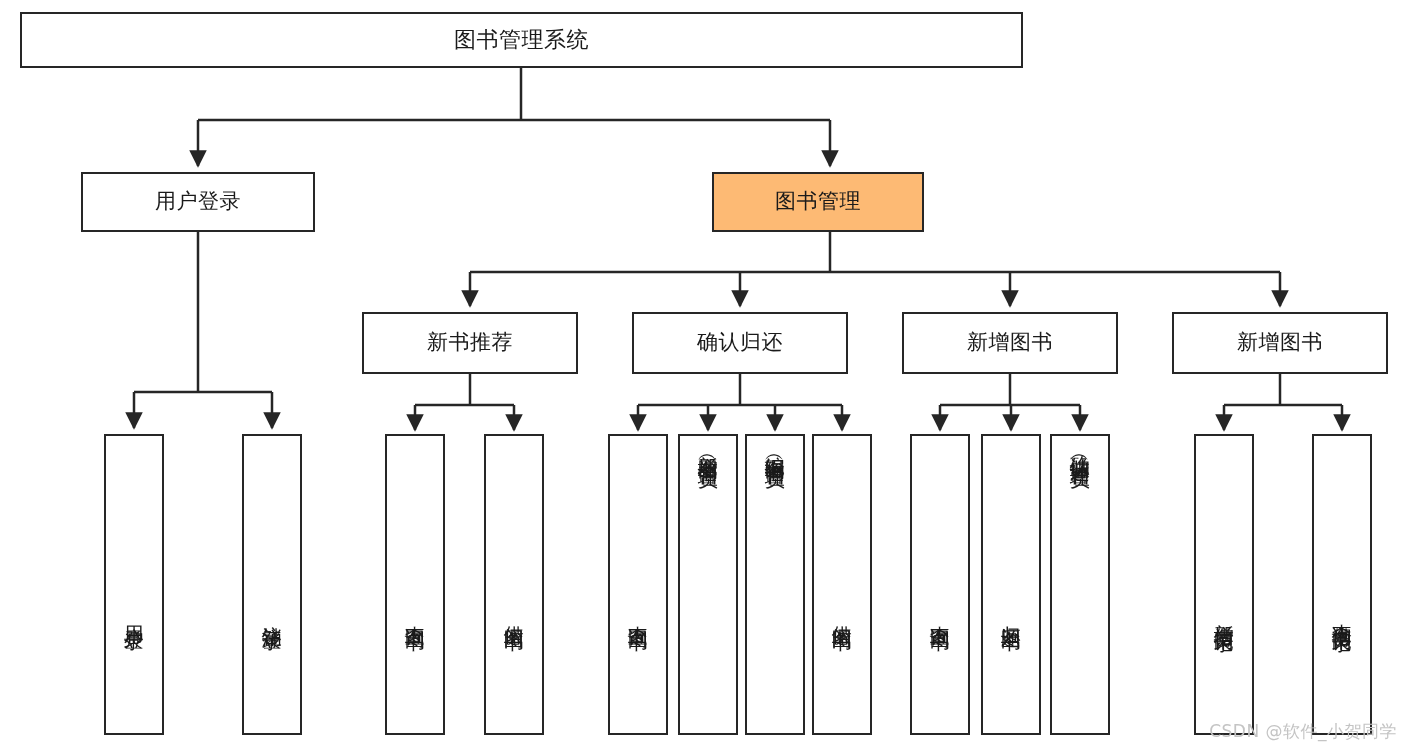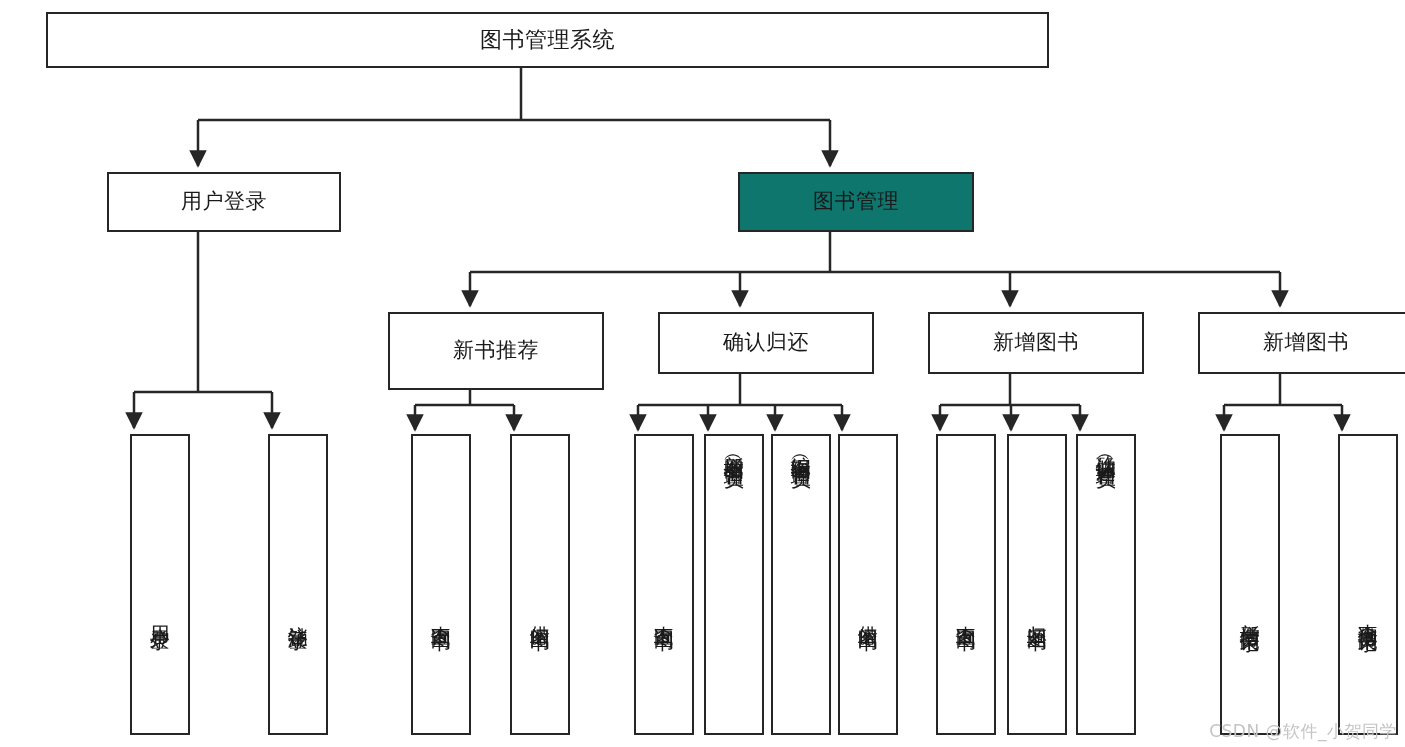--- a/index.html
+++ b/index.html
@@ -34,7 +34,6 @@
     border: 2px solid #262626;
     display: flex;
     overflow: hidden;
-    margin-left: 26px;
   }
   
   .node-h {

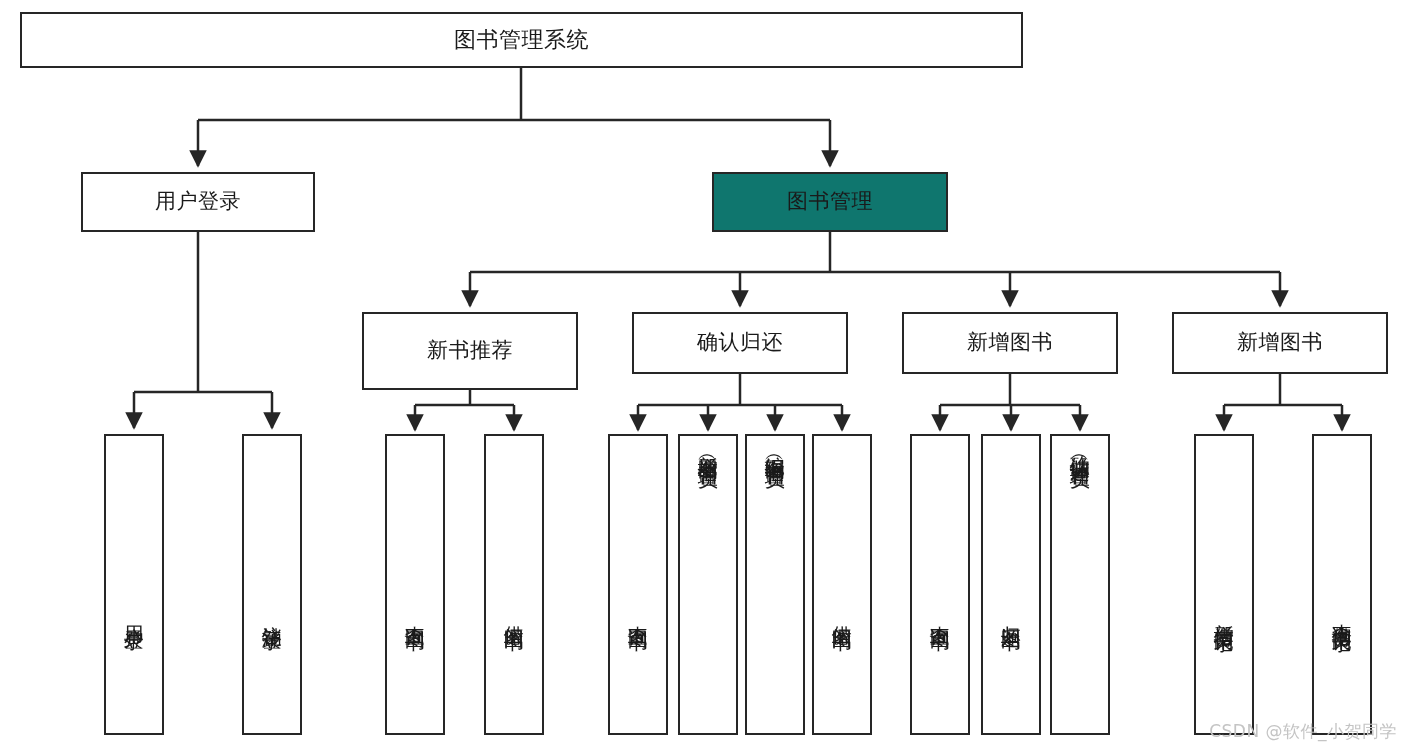--- a/index.html
+++ b/index.html
@@ -147,7 +147,7 @@
   <div class="node-box node-h" style="left: 81px; top: 172px; width: 234px; height: 60px; border-color: rgb(38, 38, 38); background: rgb(255, 255, 255);">
     <span class="node-label">用户登录</span>
   </div>
-  <div class="node-box node-h" style="left: 712px; top: 172px; width: 236px; height: 60px; border-color: rgb(38, 38, 38); background: #0f766e;">
+  <div class="node-box node-h" style="left: 712px; top: 172px; width: 212px; height: 60px; border-color: rgb(38, 38, 38); background: #fdba74;">
     <span class="node-label">图书管理</span>
   </div>
 

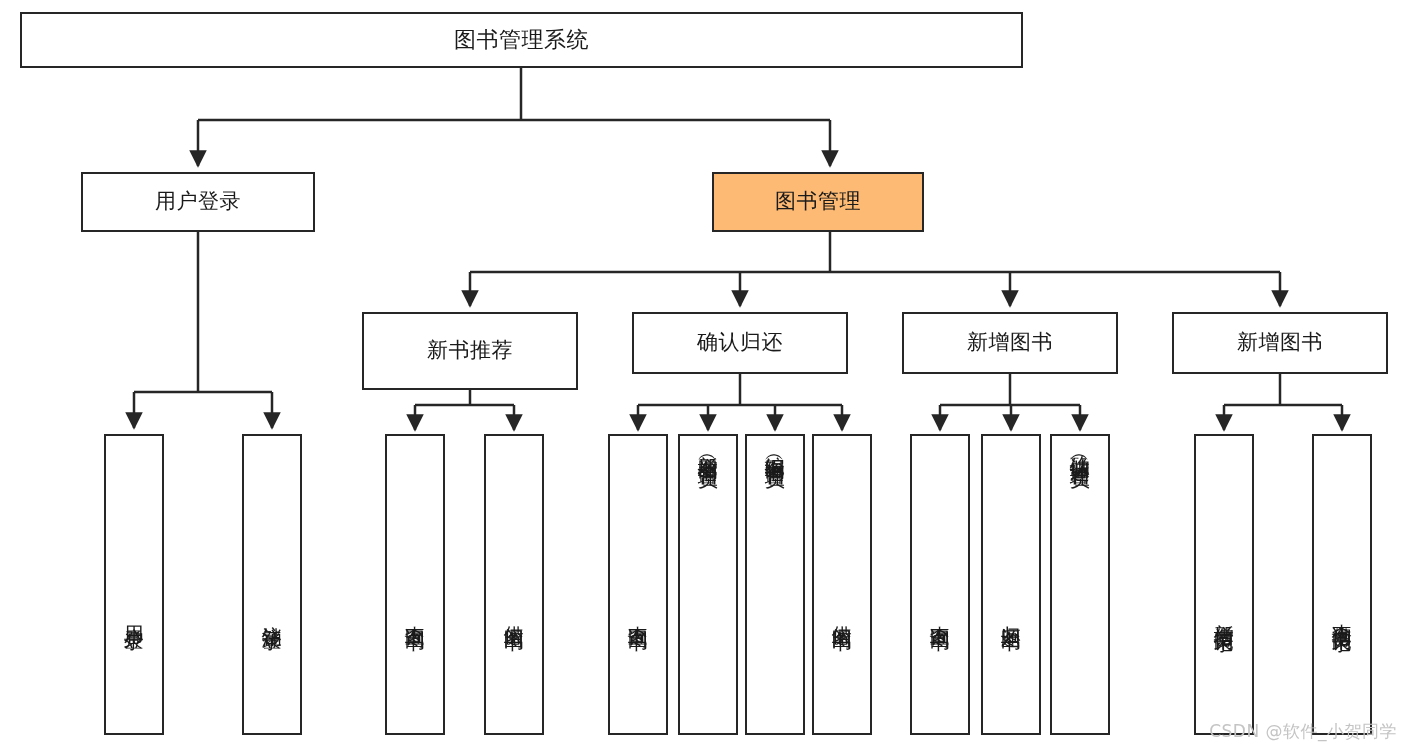--- a/index.html
+++ b/index.html
@@ -151,7 +151,7 @@
     <span class="node-label">图书管理</span>
   </div>
 
-  <div class="node-box node-h" style="left: 362px; top: 312px; width: 216px; height: 78px; border-color: rgb(38, 38, 38); background: rgb(255, 255, 255);">
+  <div class="node-box node-h" style="left: 362px; top: 312px; width: 216px; height: 62px; border-color: rgb(38, 38, 38); background: rgb(255, 255, 255);">
     <span class="node-label">新书推荐</span>
   </div>
   <div class="node-box node-h" style="left: 632px; top: 312px; width: 216px; height: 62px; border-color: rgb(38, 38, 38); background: rgb(255, 255, 255);">

